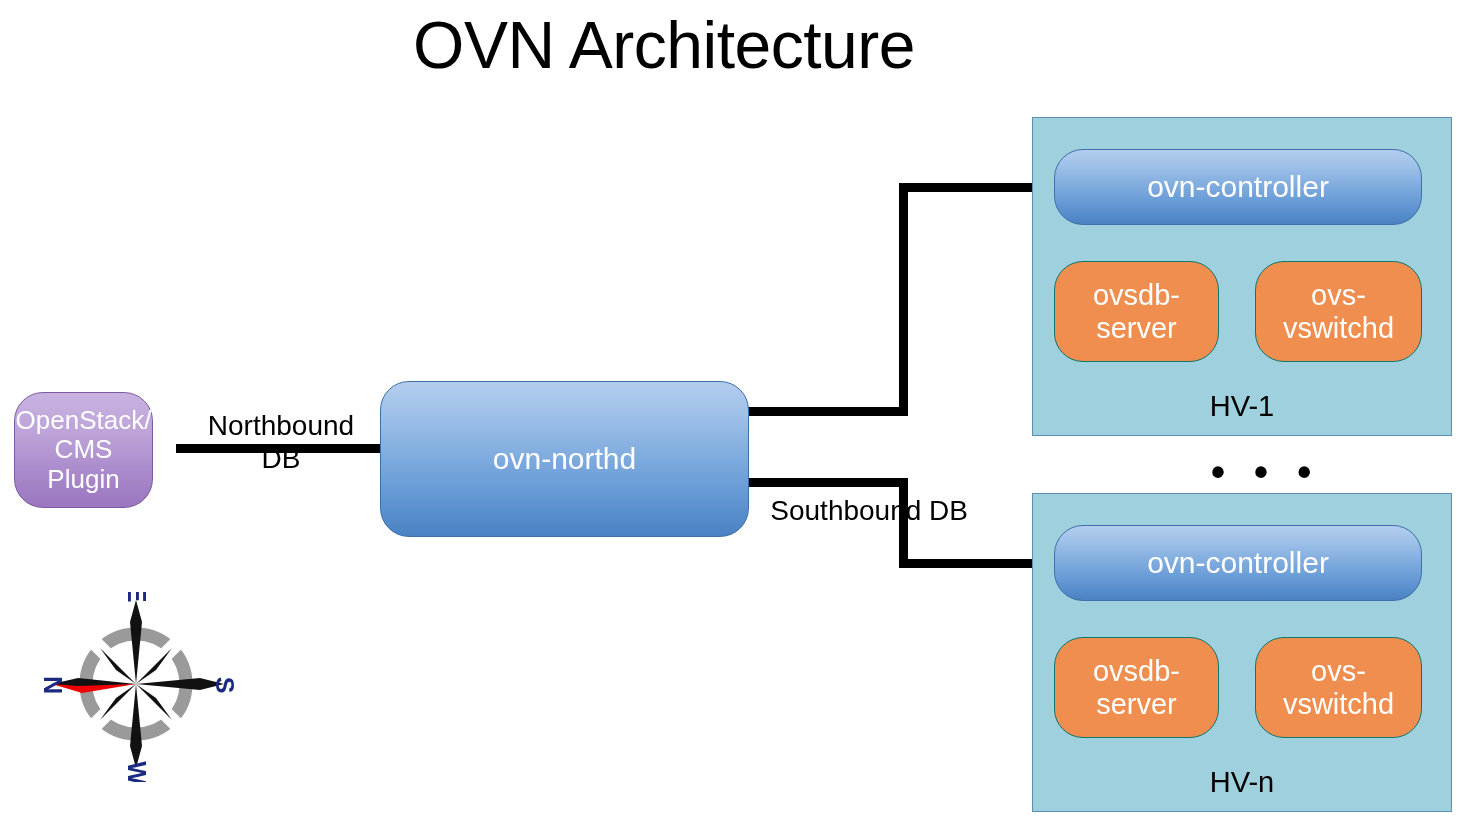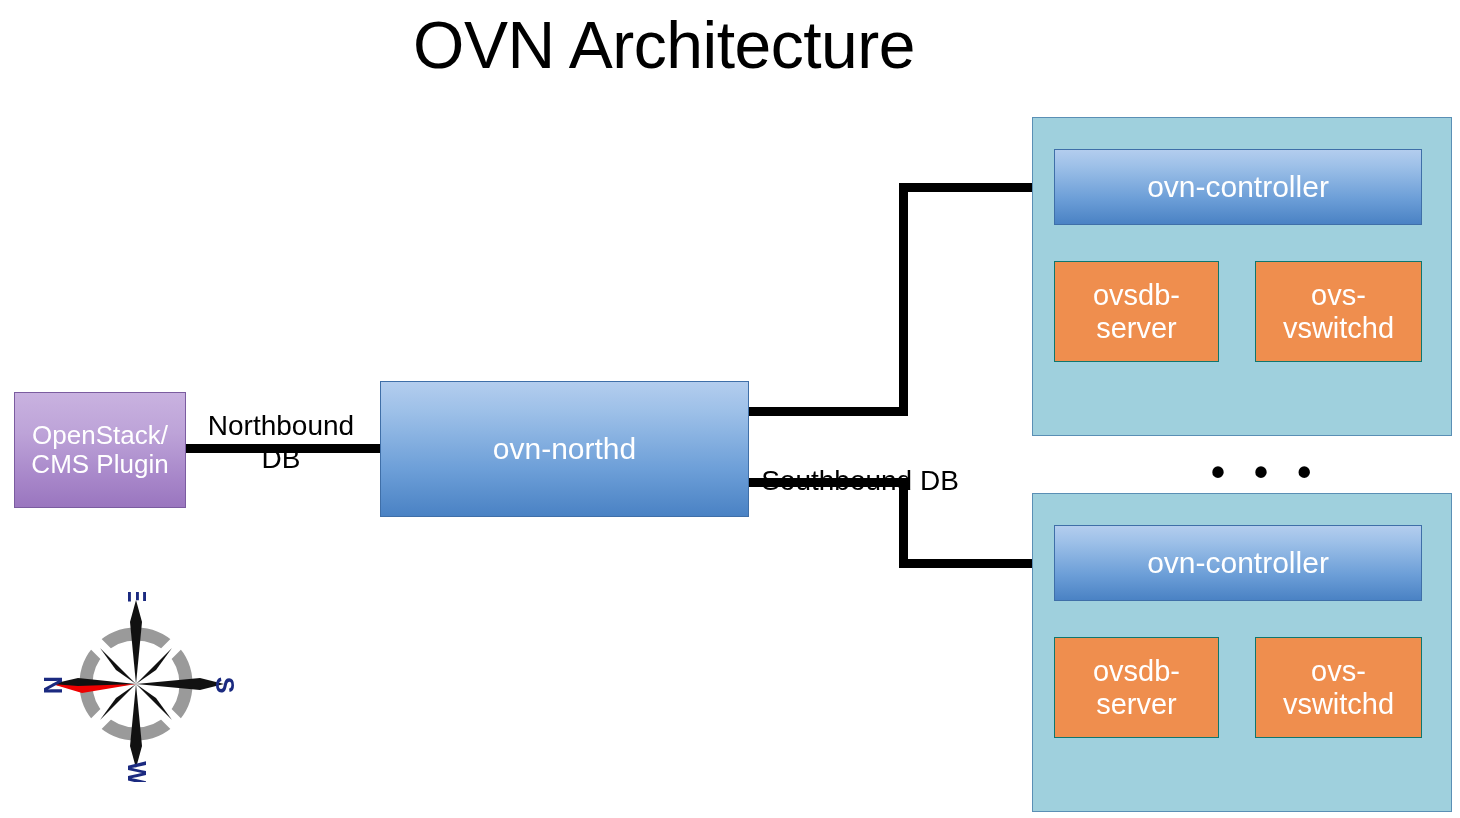--- a/index.html
+++ b/index.html
@@ -42,6 +42,7 @@
     color: #ffffff;
     line-height: 1.12;
     white-space: pre-line;
+    border-radius: 29px;
   }
 
   .blue-node {

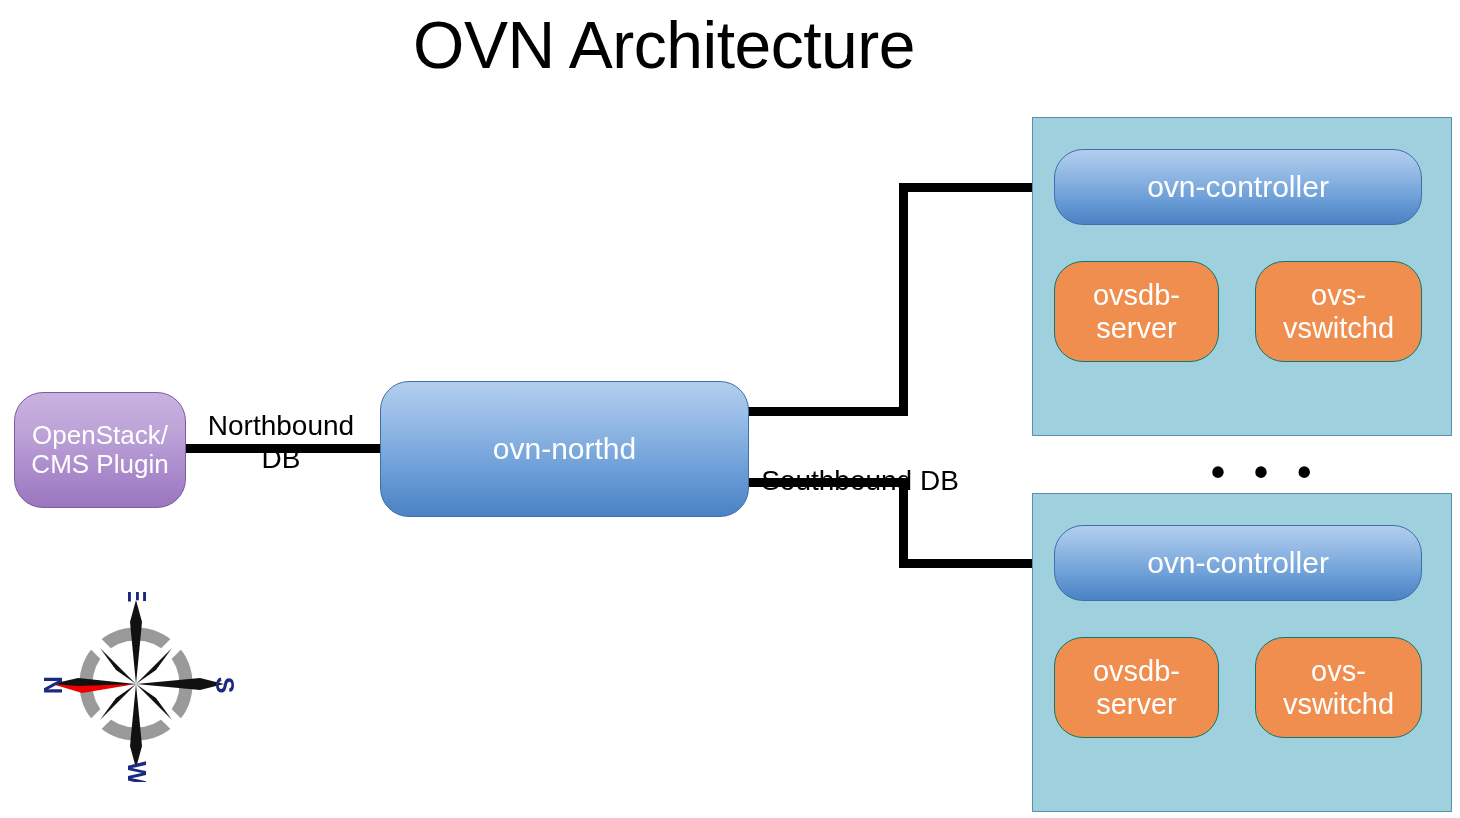--- a/index.html
+++ b/index.html
@@ -141,7 +141,7 @@
 
 <div class="edge-label" style="left:752px; top:428px; width:216px; text-align:center;">Southbound DB</div>
 
-<div class="node purple-node" style="left:14px; top:392px; width:172px; height:116px;">OpenStack/
+<div class="node purple-node" style="left:14px; top:392px; width:139px; height:116px;">OpenStack/
 CMS Plugin</div>
 
 <div class="node blue-node" style="left:380px; top:381px; width:369px; height:136px;">ovn-northd</div>

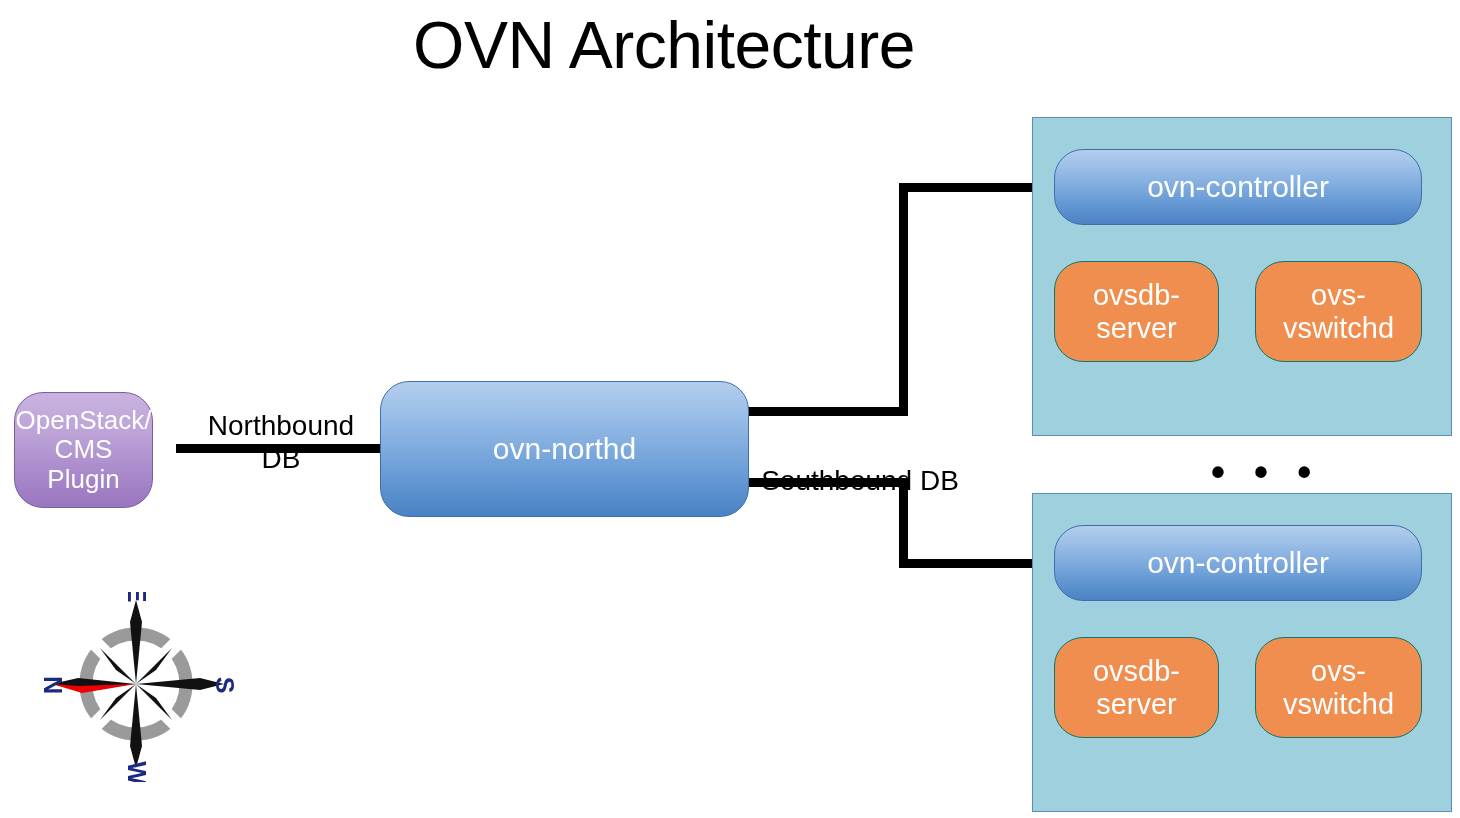--- a/index.html
+++ b/index.html
@@ -152,6 +152,7 @@
 server</div>
   <div class="node orange-node" style="left:222px; top:143px; width:167px; height:101px;">ovs-
 vswitchd</div>
+  <div class="hv-label" style="top:272px;">HV-1</div>
 </div>
 
 <div class="ellipsis" style="left:1211px; top:452px;">• • •</div>

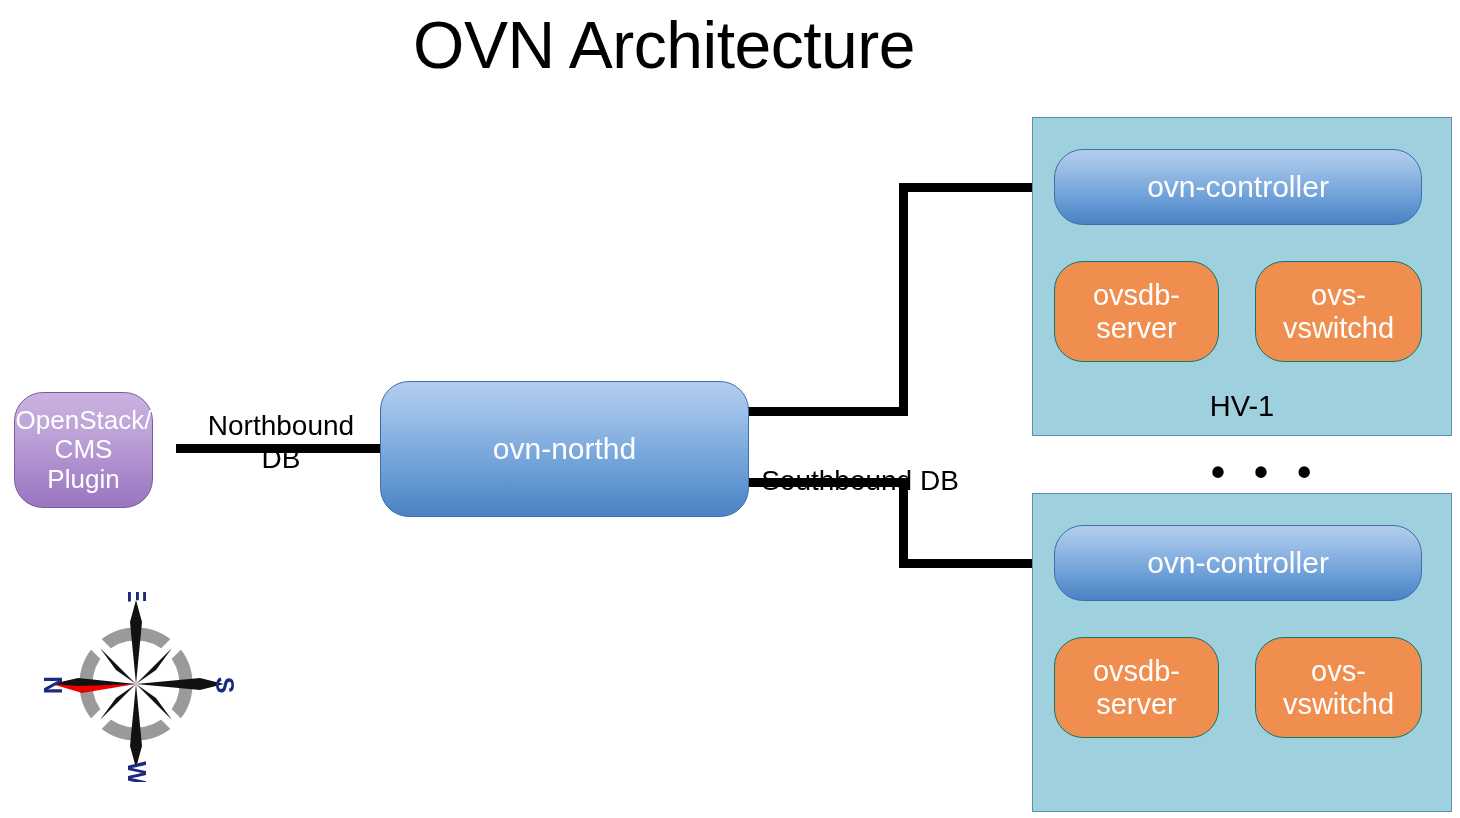--- a/index.html
+++ b/index.html
@@ -144,7 +144,7 @@
 <div class="node purple-node" style="left:14px; top:392px; width:139px; height:116px;">OpenStack/
 CMS Plugin</div>
 
-<div class="node blue-node" style="left:380px; top:381px; width:369px; height:136px;">ovn-northd</div>
+<div class="node blue-node" style="left:380px; top:381px; width:369px; height:156px;">ovn-northd</div>
 
 <div class="hv-container" style="left:1032px; top:117px; width:420px; height:319px;">
   <div class="node blue-node" style="left:21px; top:31px; width:368px; height:76px;">ovn-controller</div>

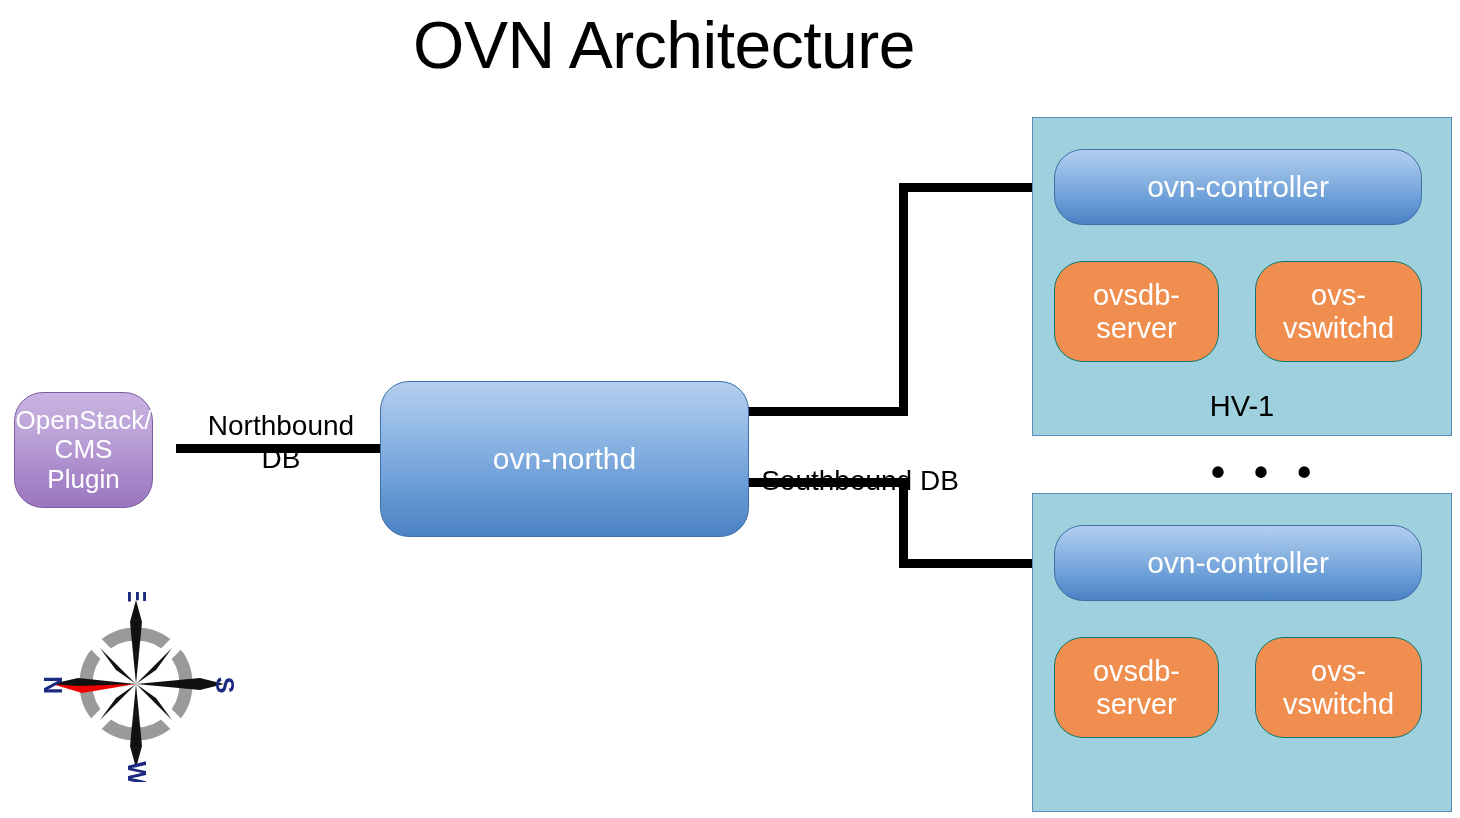--- a/index.html
+++ b/index.html
@@ -139,7 +139,7 @@
 <div class="edge-label" style="left:186px; top:373px; width:190px;">Northbound
 DB</div>
 
-<div class="edge-label" style="left:752px; top:428px; width:216px; text-align:center;">Southbound DB</div>
+<div class="edge-label" style="left:752px; top:458px; width:216px; text-align:right;">Southbound DB</div>
 
 <div class="node purple-node" style="left:14px; top:392px; width:139px; height:116px;">OpenStack/
 CMS Plugin</div>

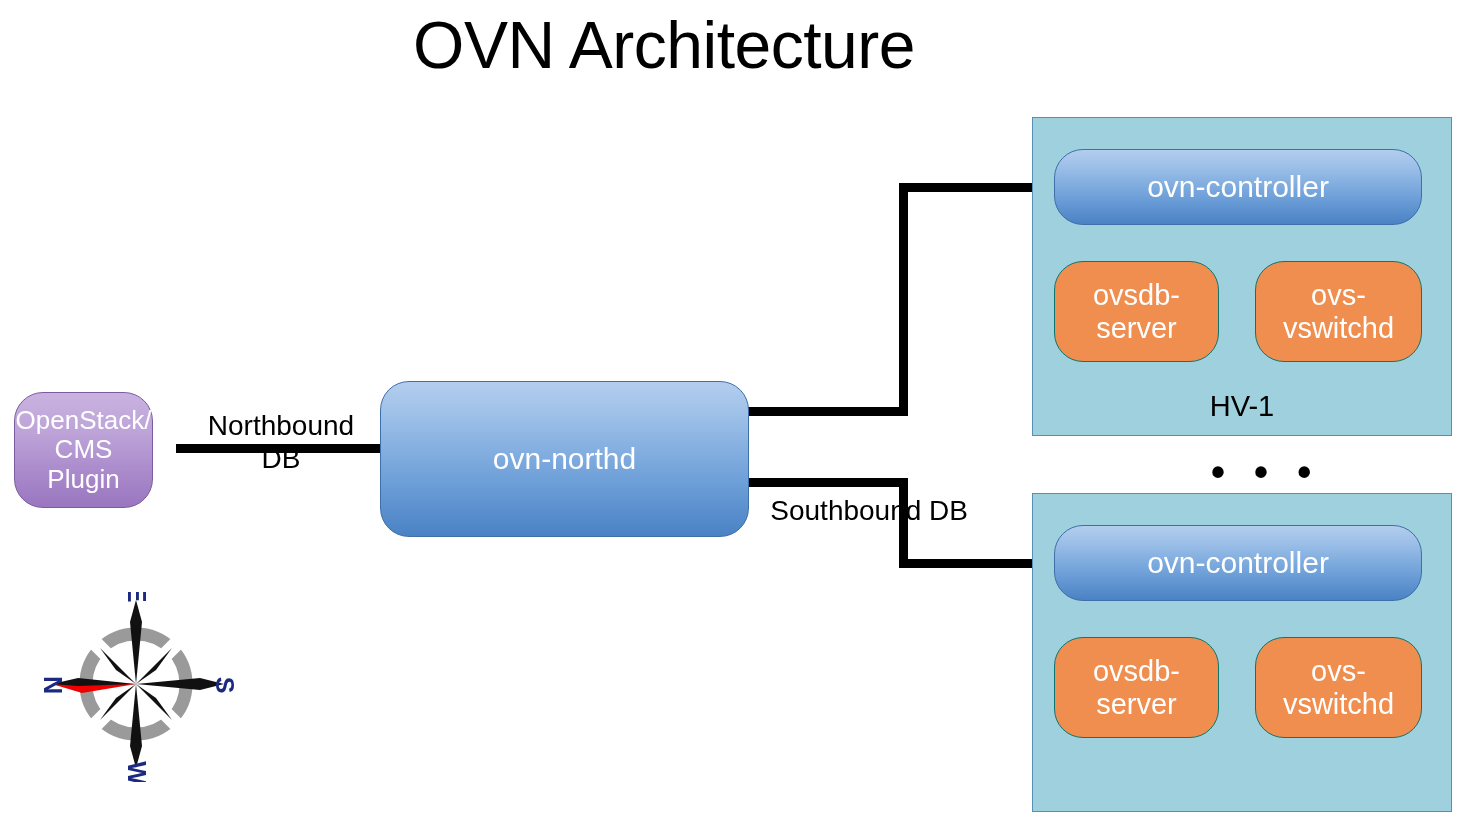--- a/index.html
+++ b/index.html
@@ -163,6 +163,7 @@
 server</div>
   <div class="node orange-node" style="left:222px; top:143px; width:167px; height:101px;">ovs-
 vswitchd</div>
+  <div class="hv-label" style="top:272px;">HV-n</div>
 </div>
 
 <div id="compass">

